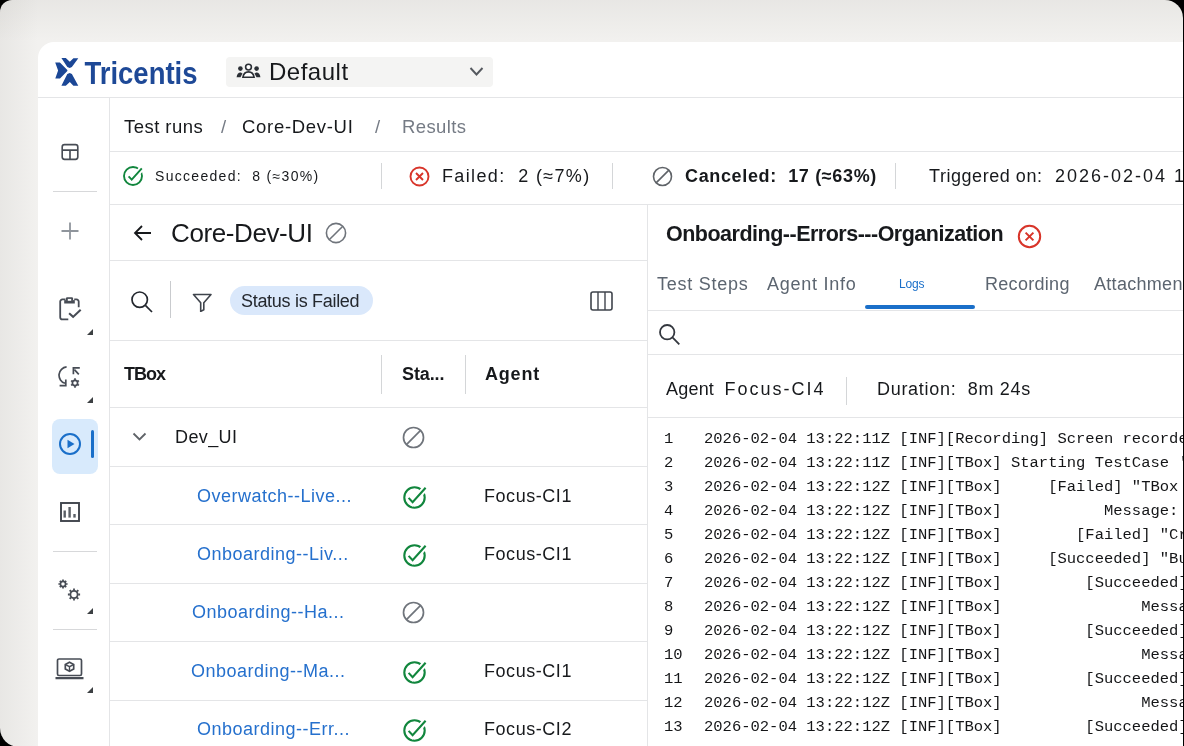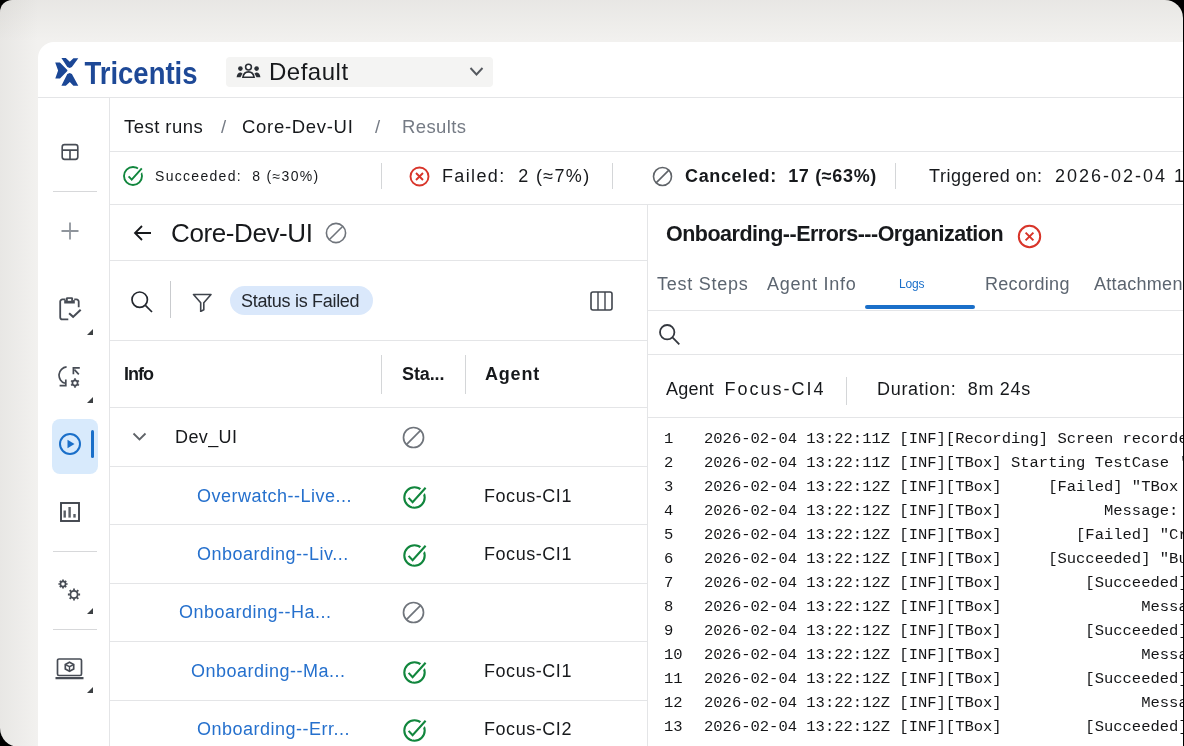--- a/index.html
+++ b/index.html
@@ -221,7 +221,7 @@
   </svg>
 
   <div class="hline" style="left:110px;top:340px;width:537px;"></div>
-  <div class="txt" style="left:124px;top:365px;font-size:18px;line-height:19px;font-weight:bold;letter-spacing:-1px;">Info</div>
+  <div class="txt" style="left:124px;top:365px;font-size:18px;line-height:19px;font-weight:bold;letter-spacing:-1px;">TBox</div>
   <div class="vline" style="left:381px;top:355px;height:39px;background:#d4d6d8;"></div>
   <div class="txt" style="left:402px;top:365px;font-size:18px;line-height:19px;font-weight:bold;letter-spacing:-0.1px;">Sta...</div>
   <div class="vline" style="left:465px;top:355px;height:39px;background:#d4d6d8;"></div>

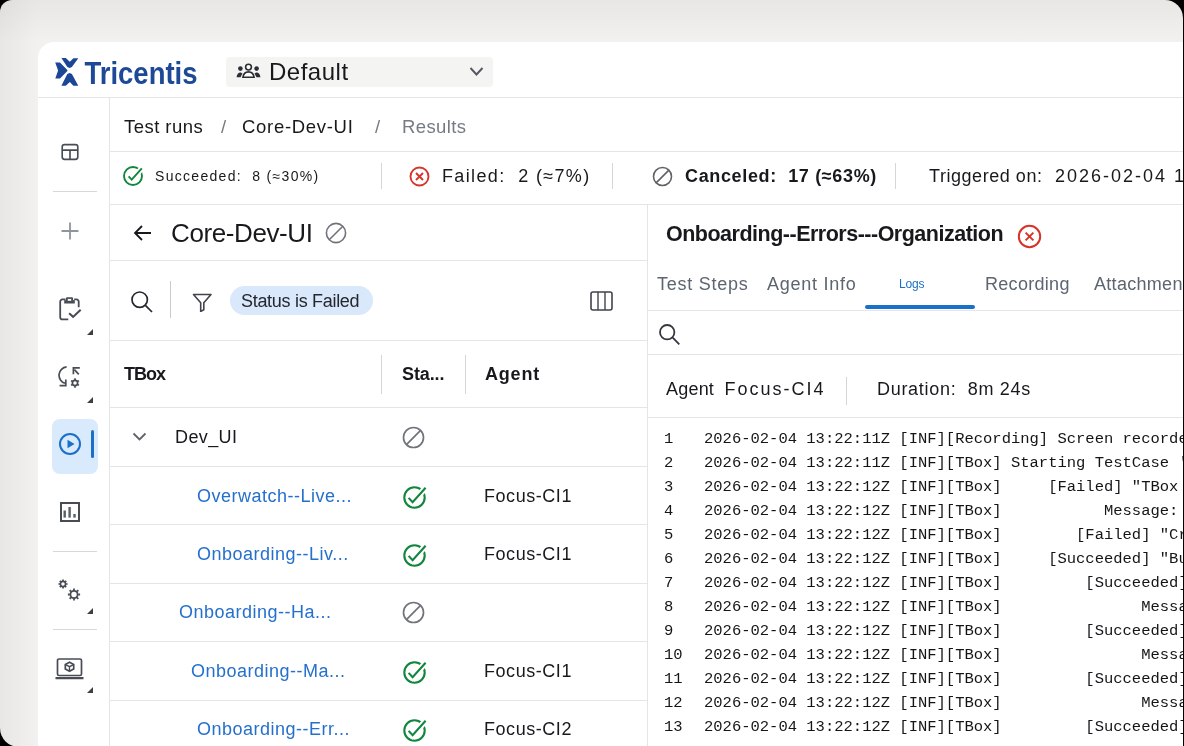--- a/index.html
+++ b/index.html
@@ -256,7 +256,7 @@
   <div class="txt" style="left:484px;top:545px;font-size:18px;line-height:19px;letter-spacing:0.55px;">Focus-CI1</div>
   <div class="hline" style="left:110px;top:583px;width:537px;"></div>
 
-  <div class="txt" style="left:179px;top:603px;font-size:18px;line-height:19px;color:#2570cd;letter-spacing:0.5px;">Onboarding--Ha...</div>
+  <div class="txt" style="left:192px;top:603px;font-size:18px;line-height:19px;color:#2570cd;letter-spacing:0.5px;">Onboarding--Ha...</div>
   <svg class="abs" style="left:402px;top:601px" width="23" height="23" viewBox="0 0 23 23">
     <circle cx="11.5" cy="11.5" r="10" fill="none" stroke="#6f747b" stroke-width="1.7"></circle>
     <line x1="18.6" y1="4.4" x2="4.4" y2="18.6" stroke="#6f747b" stroke-width="1.7"></line>

